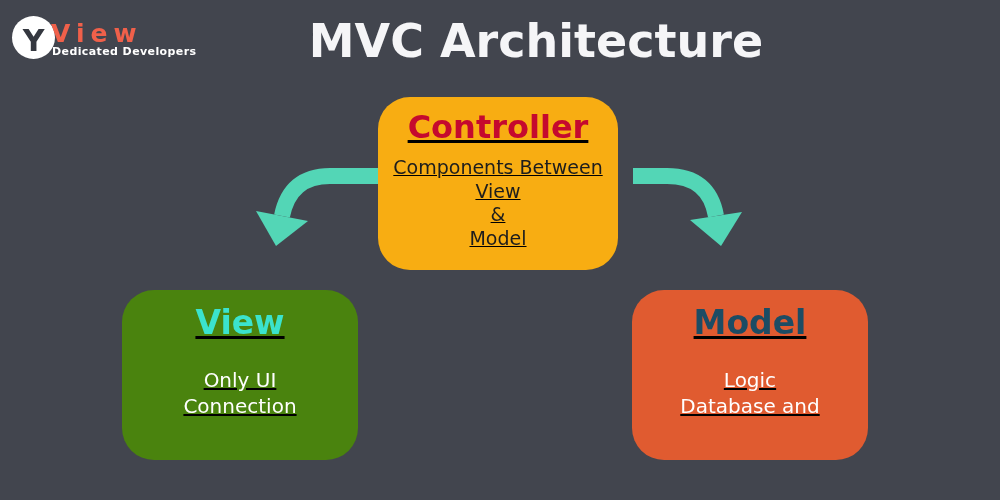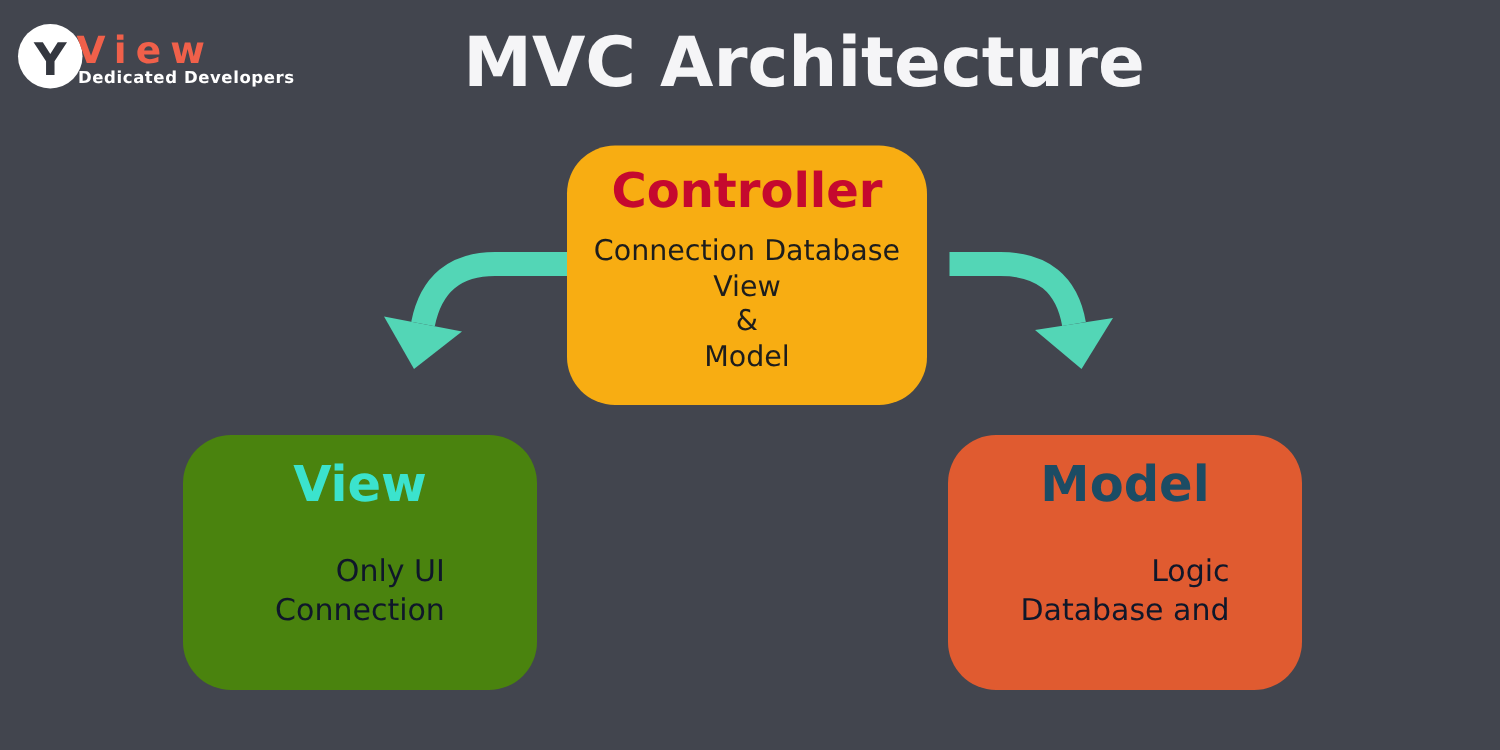--- a/index.html
+++ b/index.html
@@ -34,7 +34,7 @@
   
   .box{
     position:absolute;border-radius:32px;
-    display:flex;flex-direction:column;align-items:center;text-align:center;
+    display:flex;flex-direction:column;align-items:center;text-align:center;text-decoration:underline;
   }
   .box-controller{left:378px;top:97px;width:240px;height:173px;background:#f8ad12;}
   .box-view{left:122px;top:290px;width:236px;height:170px;background:#4a830e;}

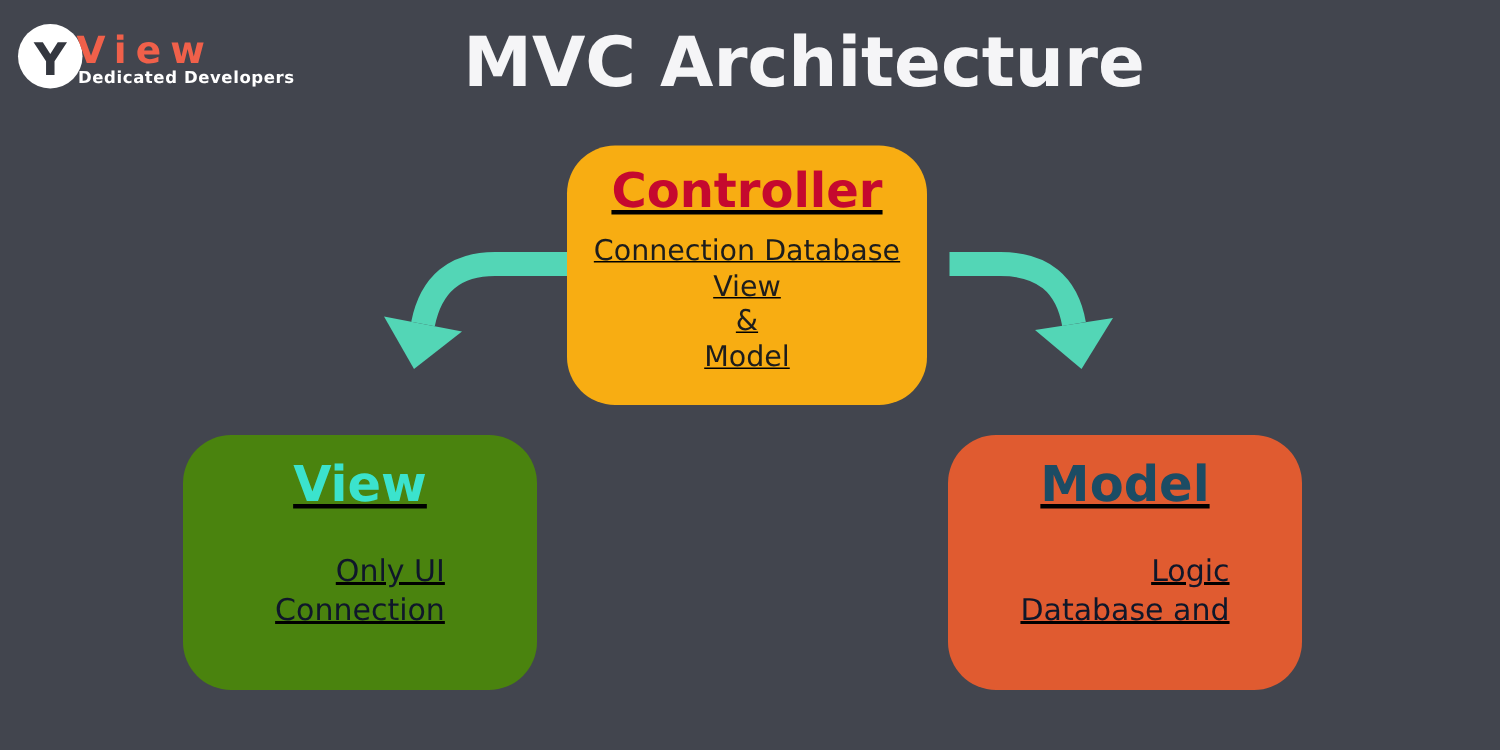--- a/index.html
+++ b/index.html
@@ -81,7 +81,7 @@
   <div class="box box-controller">
     <div class="box-title">Controller</div>
     <div class="box-body">
-      <div>Connection Database</div>
+      <div>Components Between</div>
       <div>View</div>
       <div>&amp;</div>
       <div>Model</div>

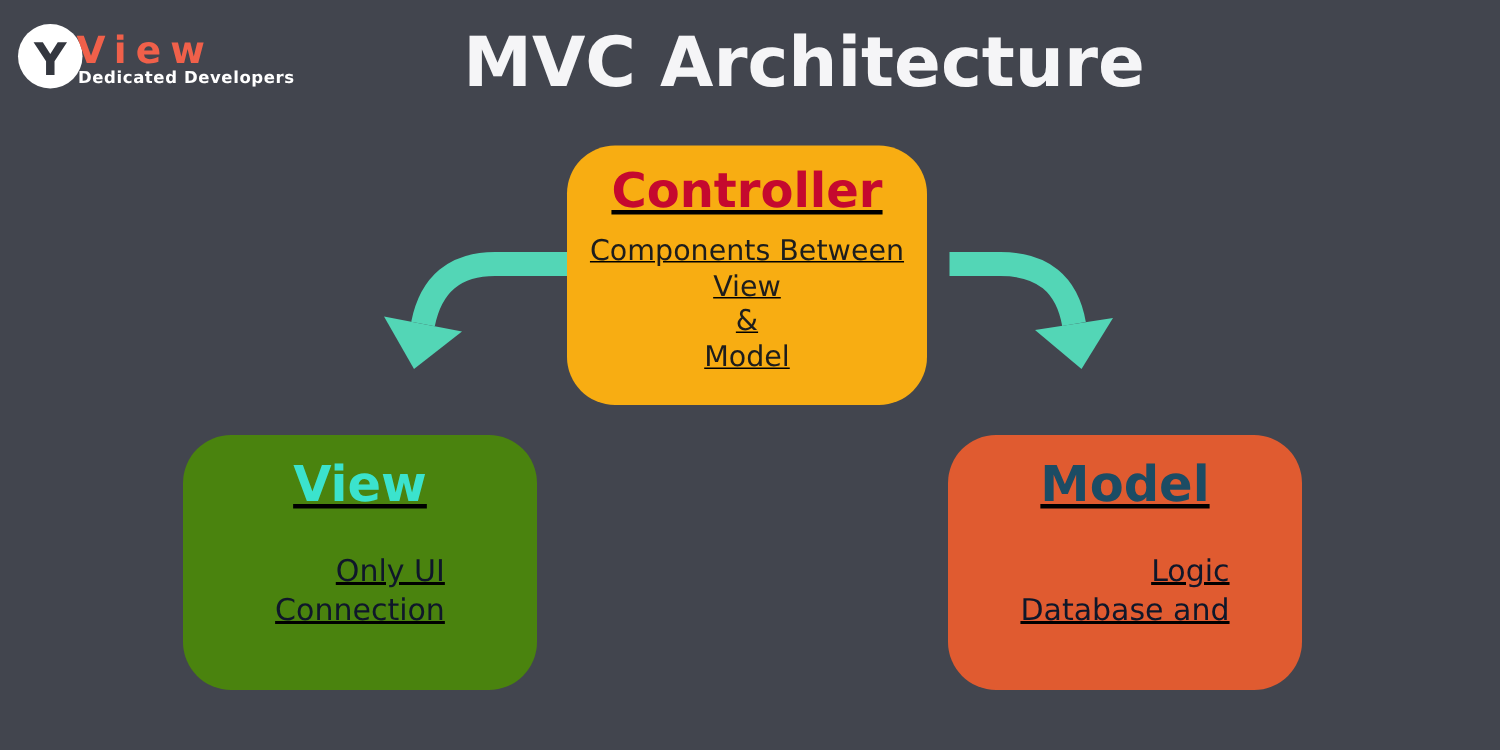--- a/index.html
+++ b/index.html
@@ -47,7 +47,7 @@
 
   .box-body{font-size:19px;line-height:23.5px;}
   .box-controller .box-body{margin-top:11px;color:#1d1d1d;}
-  .box-view .box-body,.box-model .box-body{margin-top:26px;font-size:20px;line-height:26px;color:#0f172a;text-align:right;}
+  .box-view .box-body,.box-model .box-body{margin-top:26px;font-size:20px;line-height:26px;color:#ffffff;}
 
   
   .arrows{

